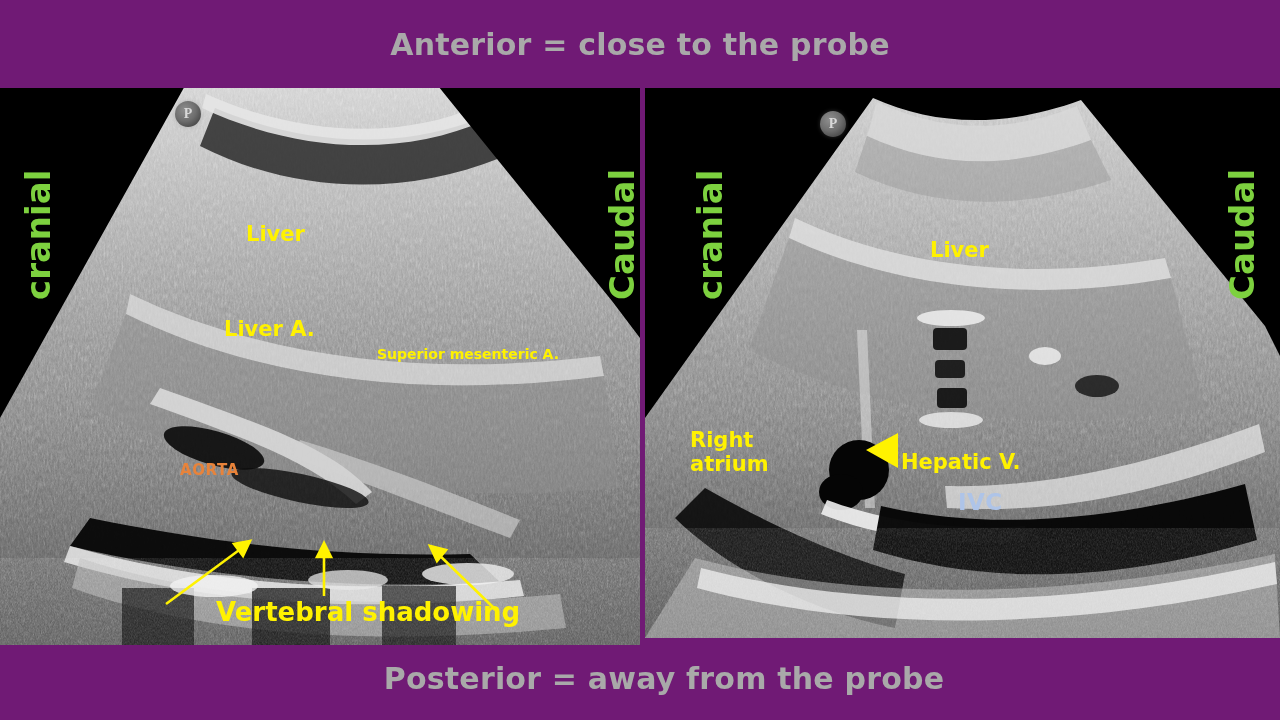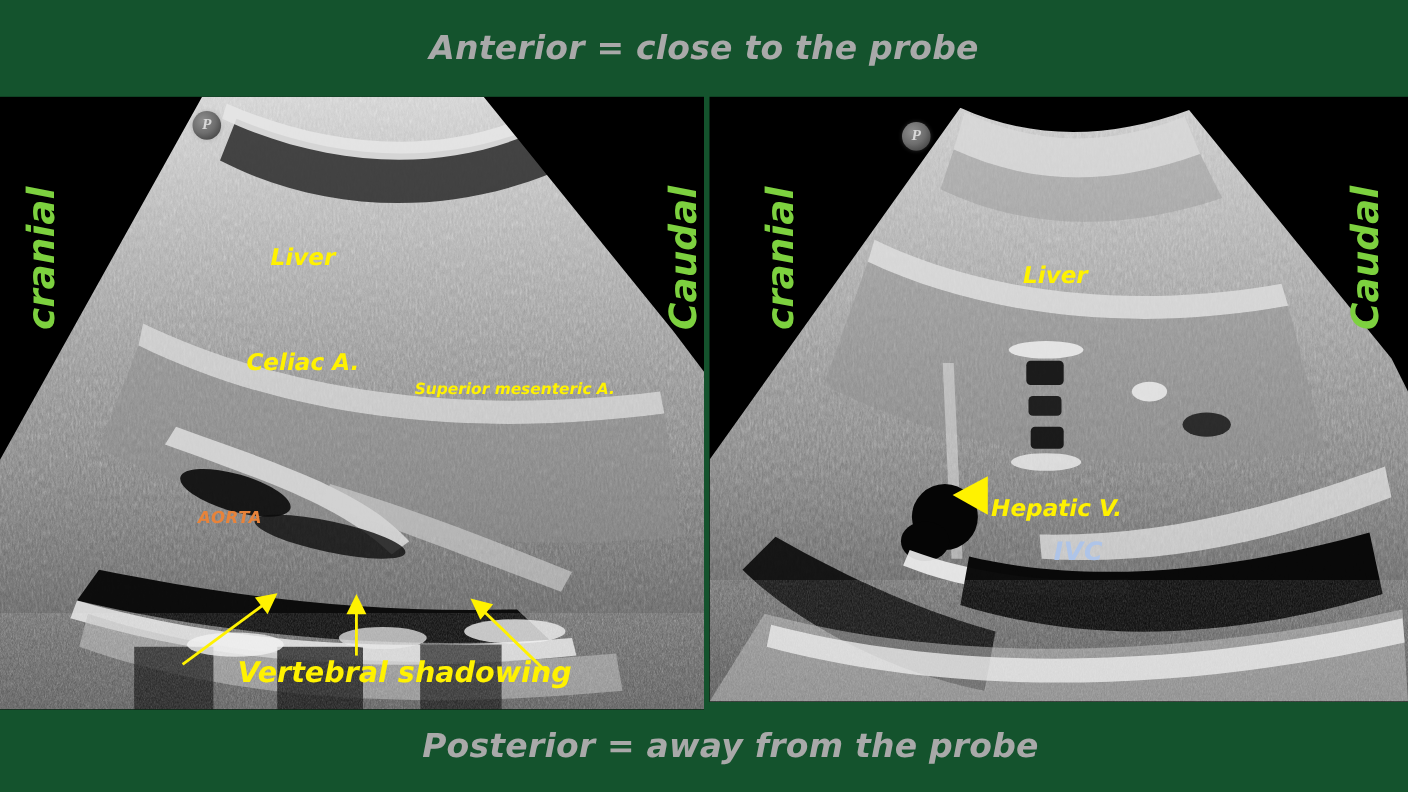--- a/index.html
+++ b/index.html
@@ -20,9 +20,8 @@
     left: 0; top: 0;
     width: 1280px;
     height: 720px;
-    background: #14532d;
+    background: #701a75;
     overflow: hidden;
-    font-style: italic;
   }
 
   

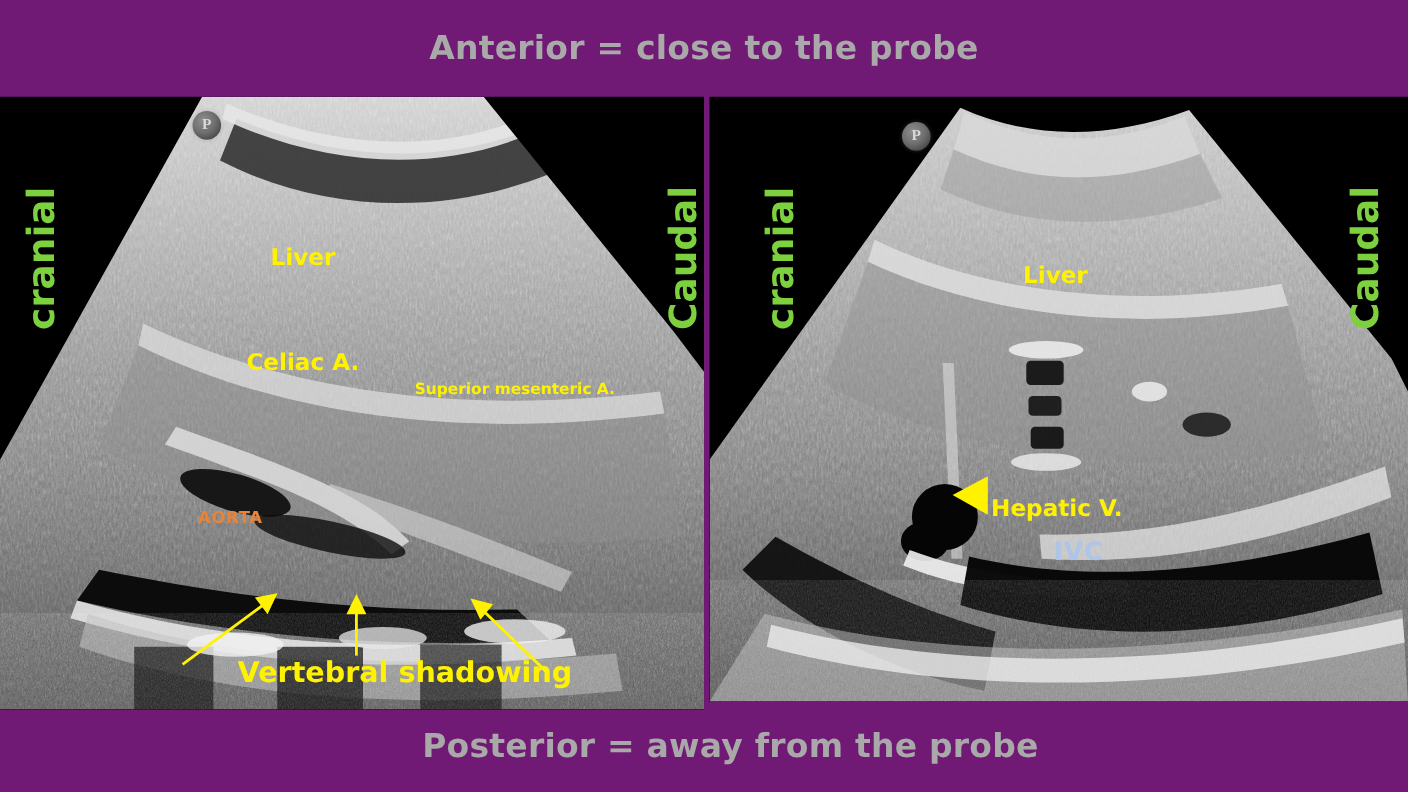--- a/index.html
+++ b/index.html
@@ -299,7 +299,7 @@
 
   <div class="anno anno-yellow" id="anno-liver-left">Liver</div>
 
-  <div class="anno anno-yellow" id="anno-celiac">Celiac A.</div>
+  <div class="anno anno-yellow" id="anno-celiac">Liver A.</div>
 
   <div class="anno anno-yellow" id="anno-sma">Superior mesenteric A.</div>
 

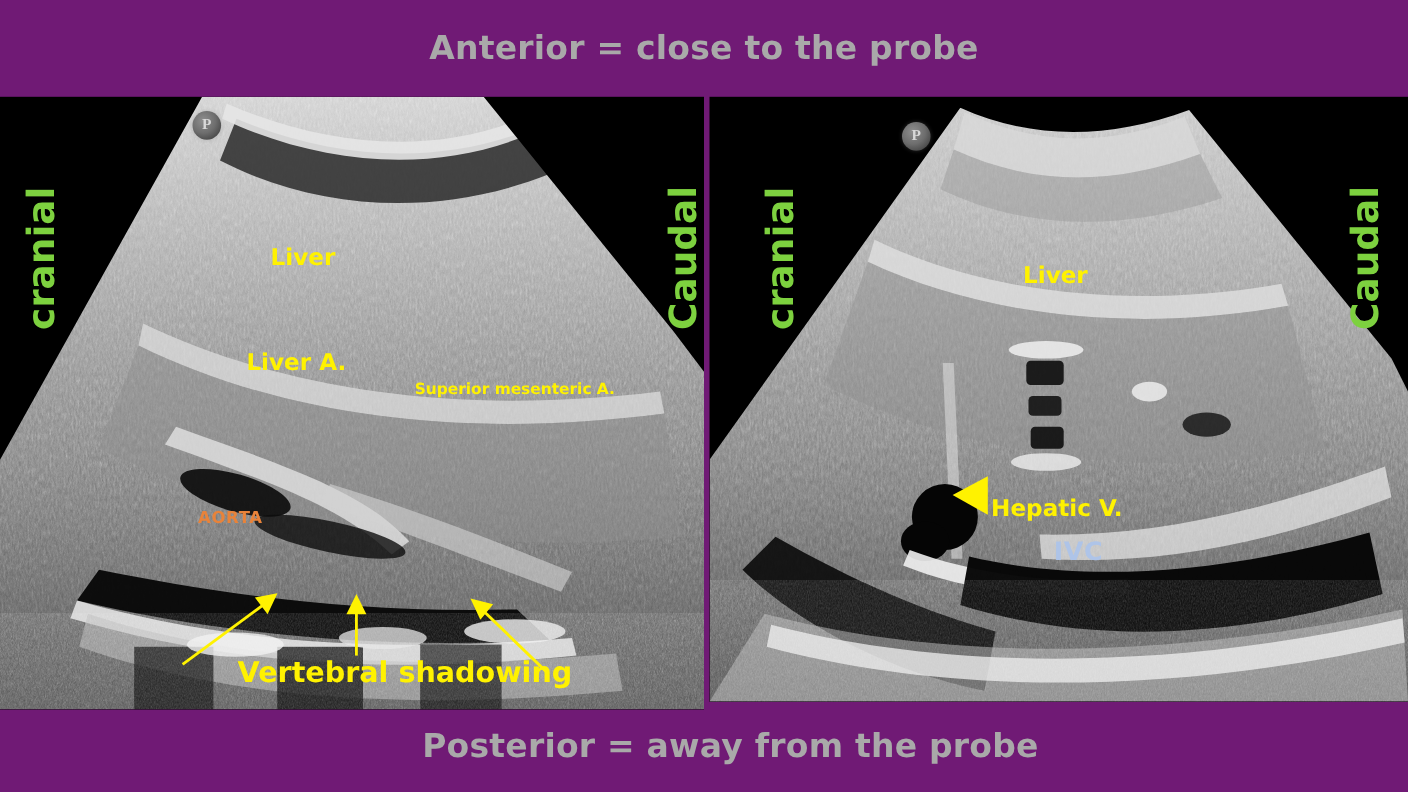--- a/index.html
+++ b/index.html
@@ -309,6 +309,10 @@
 
   <div class="anno anno-yellow" id="anno-liver-right">Liver</div>
 
+  <div class="anno anno-yellow" id="anno-right-atrium">
+    <div>Right</div>
+    <div>atrium</div>
+  </div>
 
   <div class="anno anno-yellow" id="anno-hepatic">Hepatic V.</div>
 

